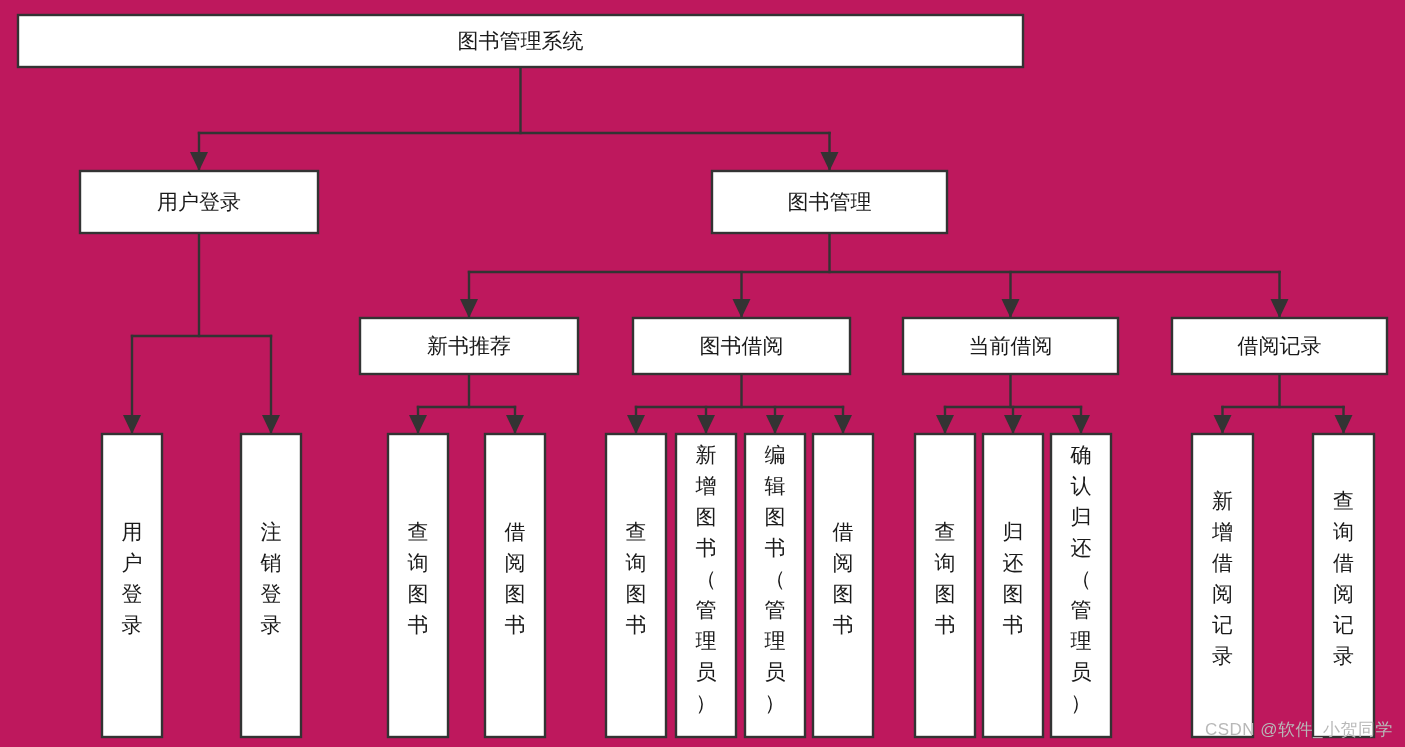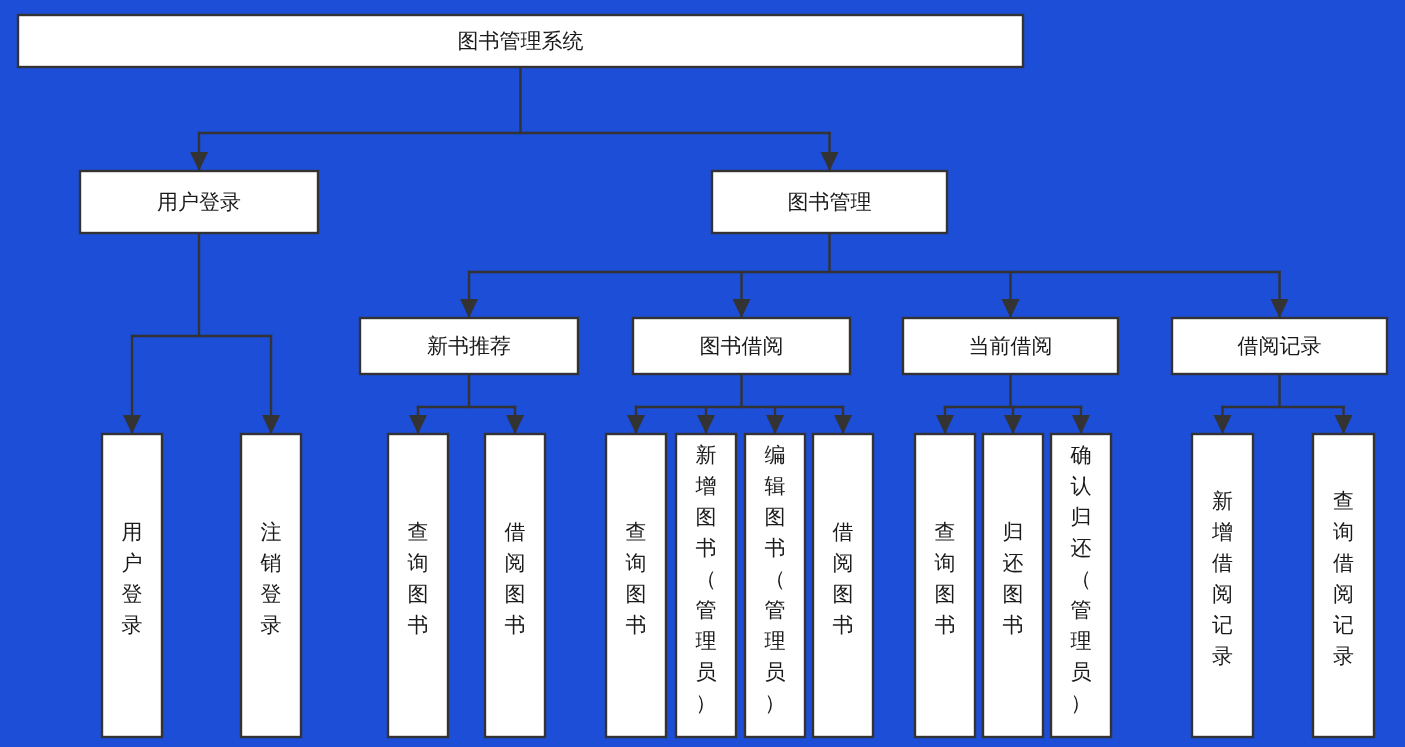--- a/index.html
+++ b/index.html
@@ -18,7 +18,7 @@
     position: relative;
     width: 1405px;
     height: 747px;
-    background: #1d4ed8;
+    background: #be185d;
   }
   svg#diagram-svg {
     position: absolute;

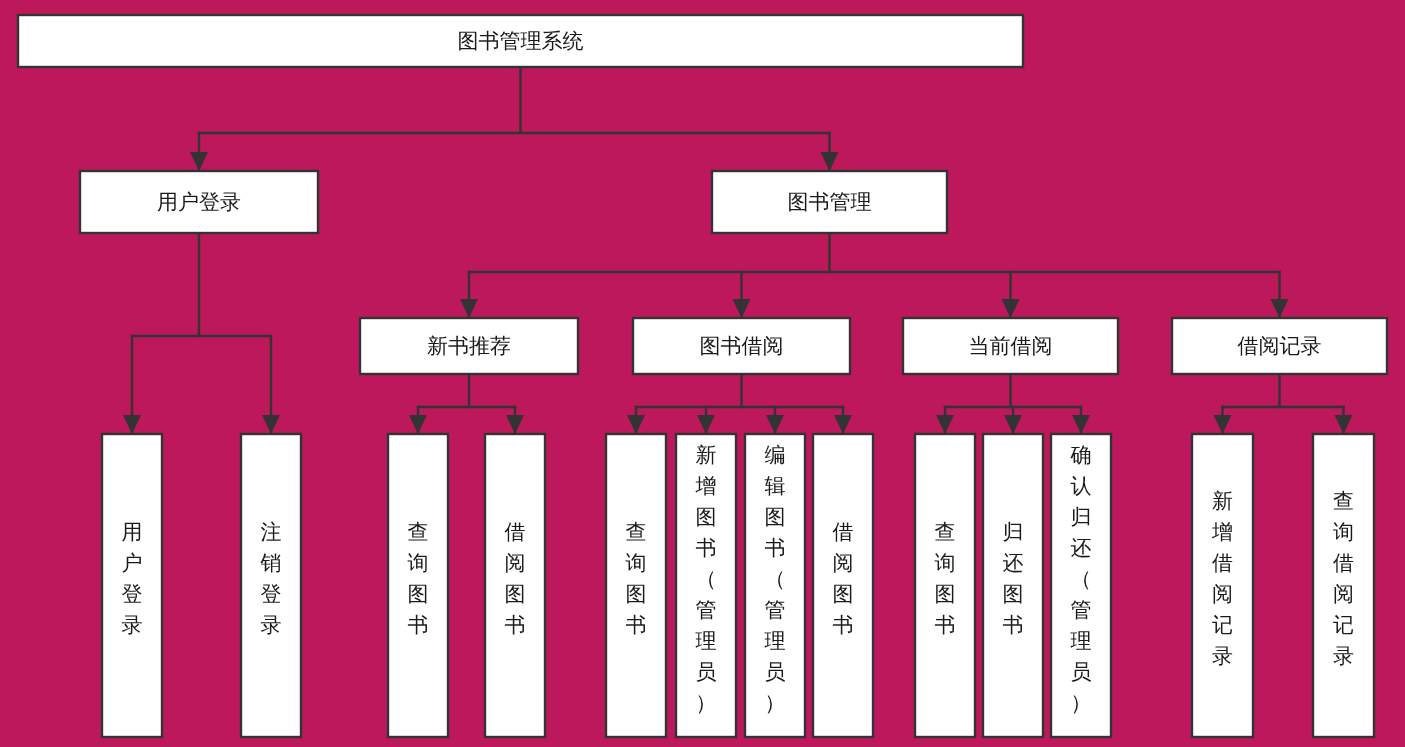--- a/index.html
+++ b/index.html
@@ -212,6 +212,7 @@
       </g>
   </svg>
 
+  <div class="watermark">CSDN @软件_小贺同学</div>
 
 </div>
 

